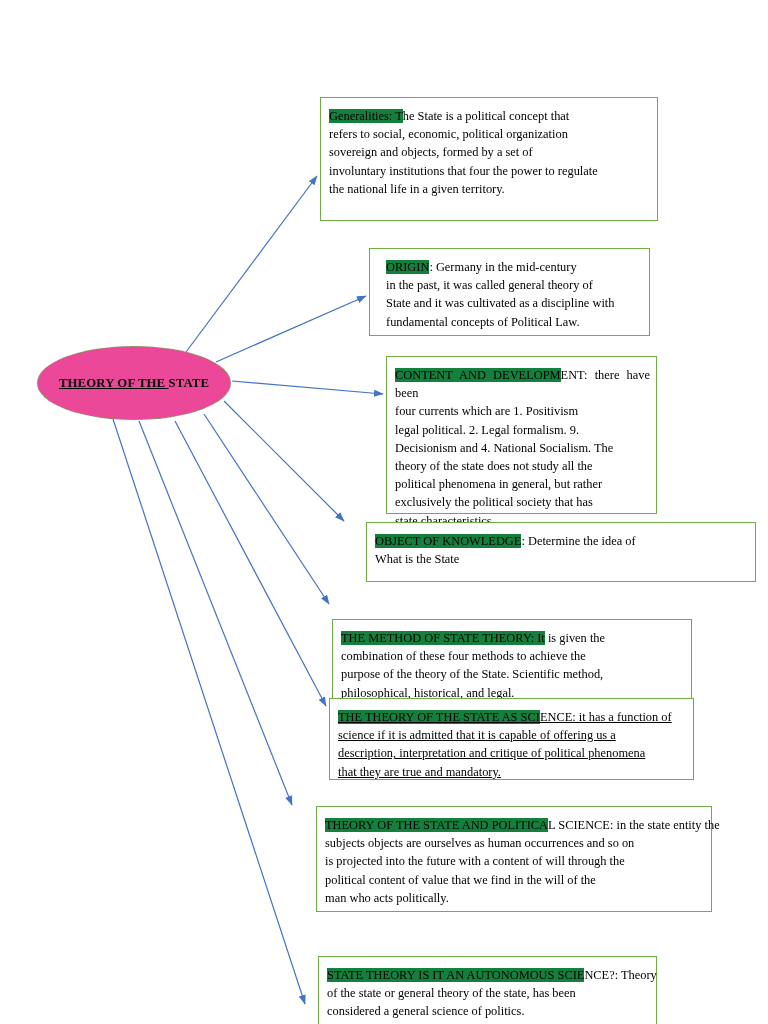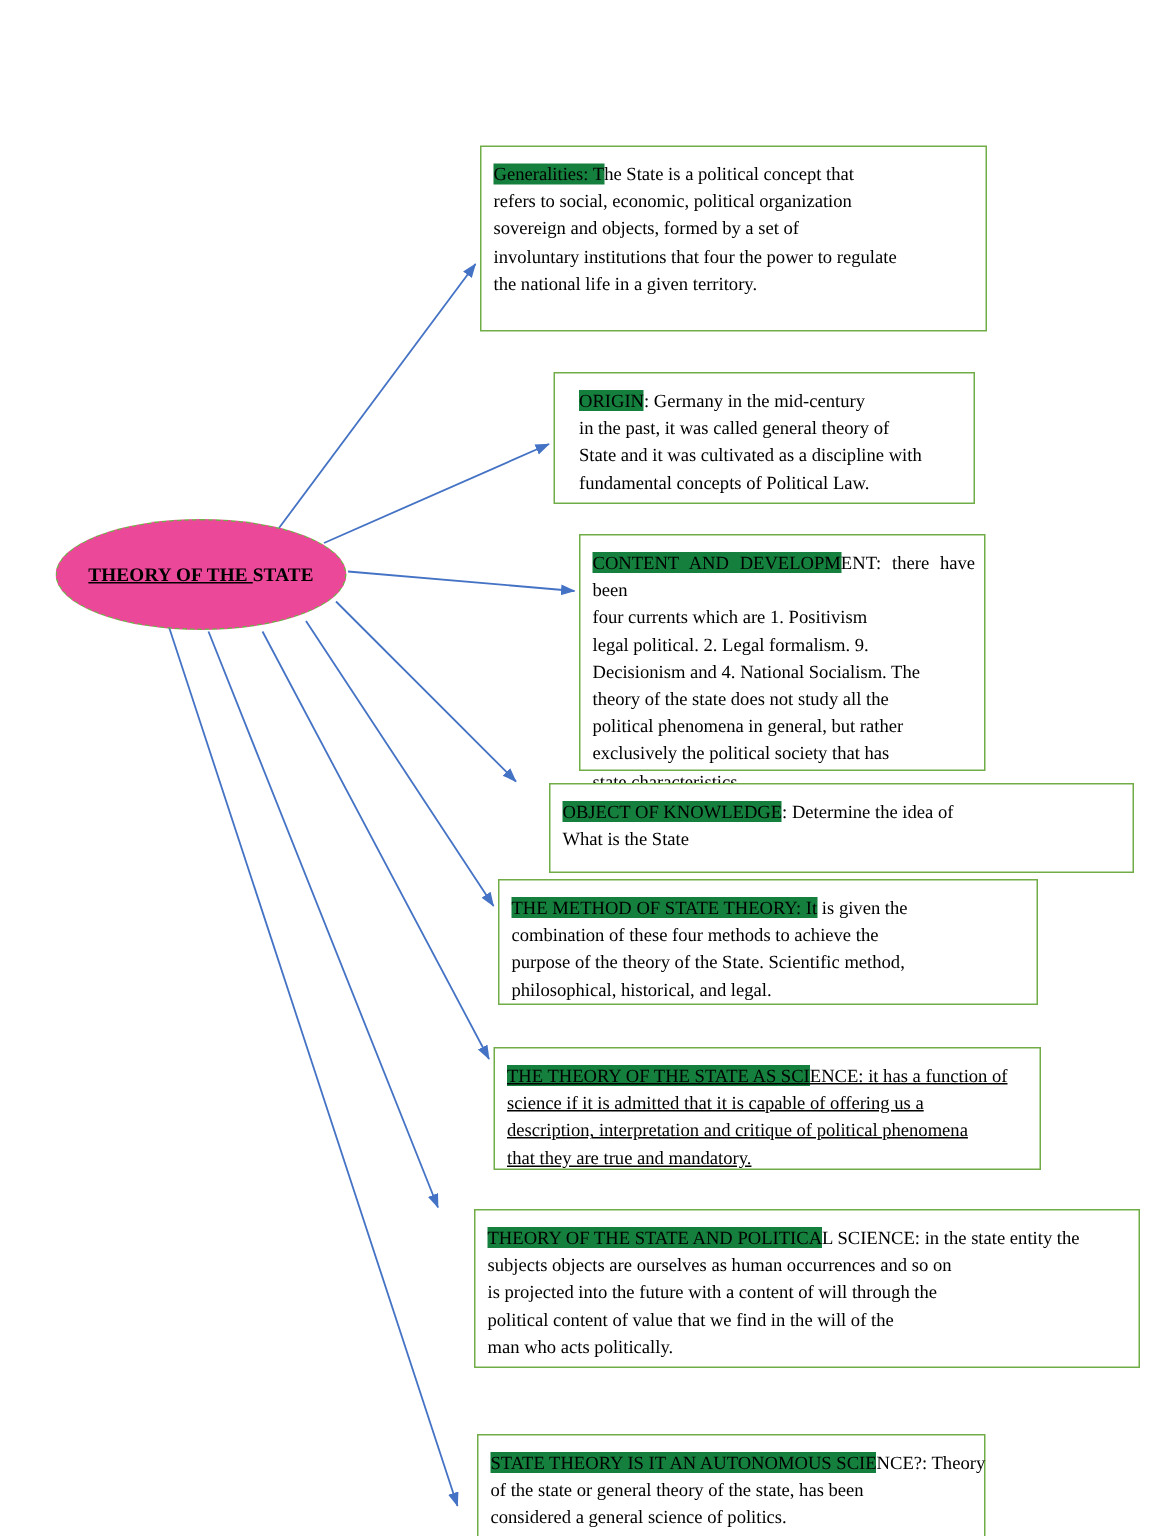--- a/index.html
+++ b/index.html
@@ -132,7 +132,7 @@
 <span>What is the State</span></div>
   </div>
 
-  <div class="node-box" style="left:332px; top:586px; width:360px; height:84px;">
+  <div class="node-box" style="left:332px; top:619px; width:360px; height:84px;">
     <div class="node-text overflow"><span class="hl">THE METHOD OF STATE THEORY: It</span><span> is given the</span>
 <span>combination of these four methods to achieve the</span>
 <span>purpose of the theory of the State. Scientific method,</span>

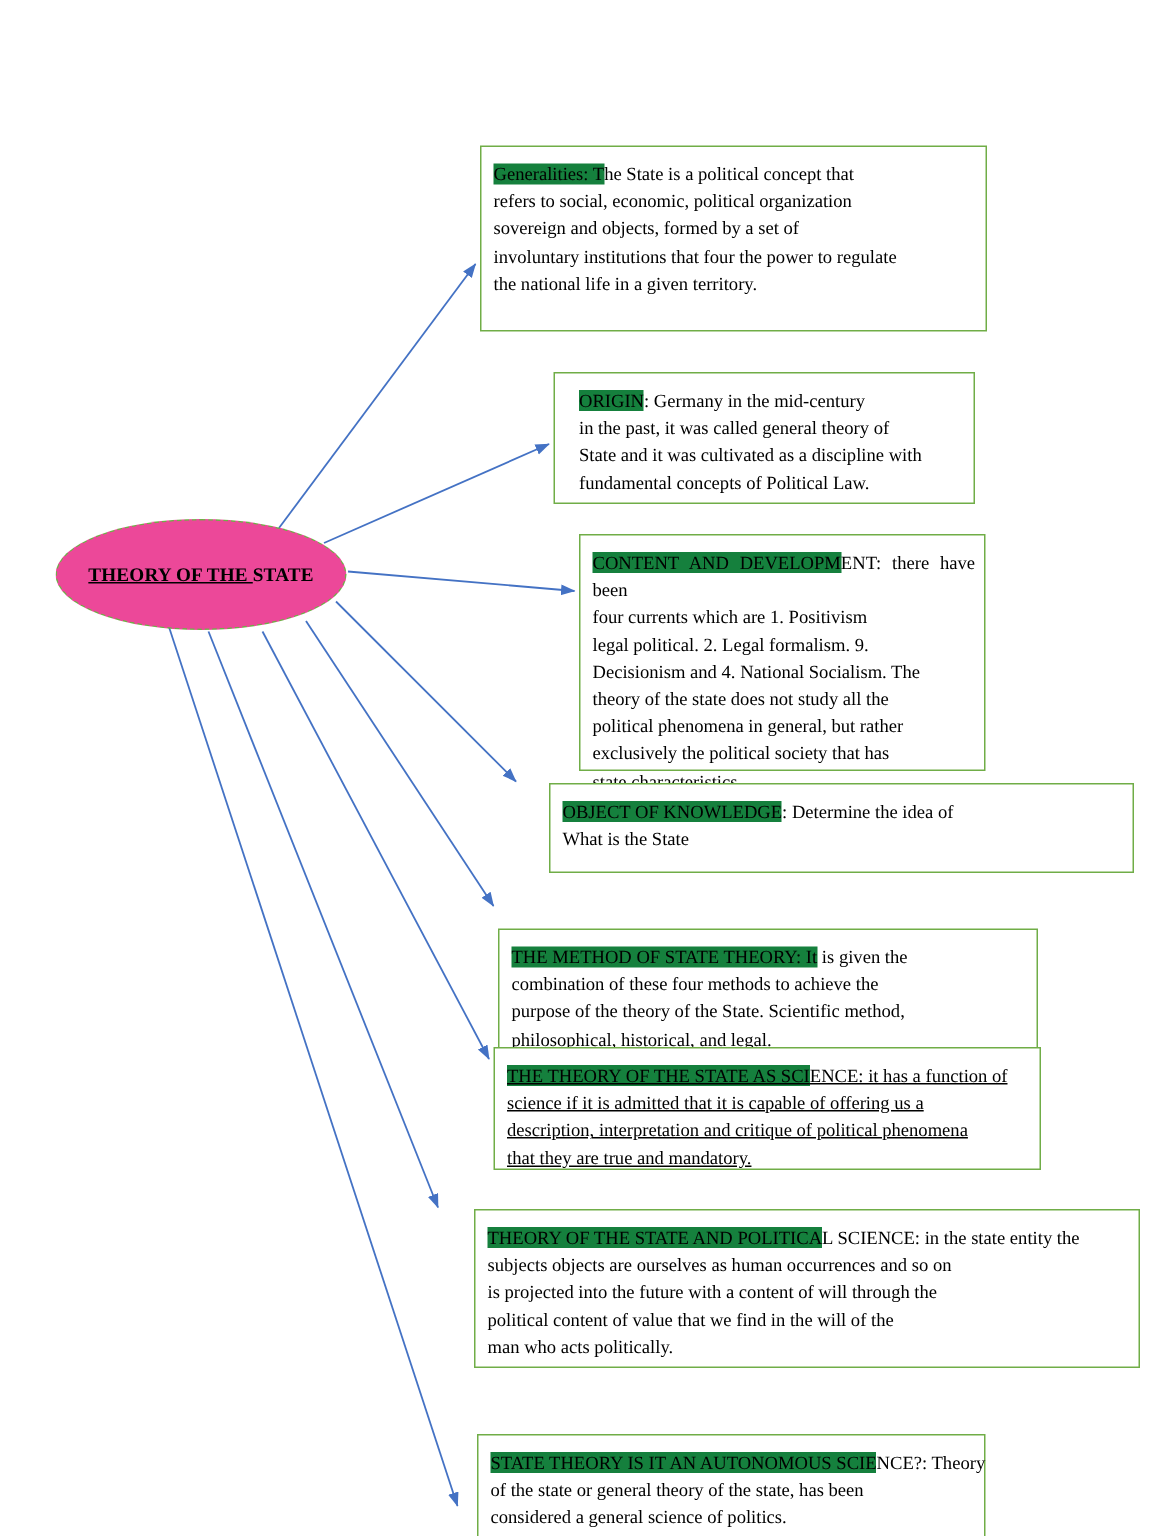--- a/index.html
+++ b/index.html
@@ -146,7 +146,7 @@
 <span>that they are true and mandatory.</span></div>
   </div>
 
-  <div class="node-box" style="left:316px; top:806px; width:444px; height:106px;">
+  <div class="node-box" style="left:316px; top:806px; width:396px; height:106px;">
     <div class="node-text overflow"><span class="hl">THEORY OF THE STATE AND POLITICA</span><span>L SCIENCE: in the state entity the</span>
 <span>subjects objects are ourselves as human occurrences and so on</span>
 <span>is projected into the future with a content of will through the</span>

